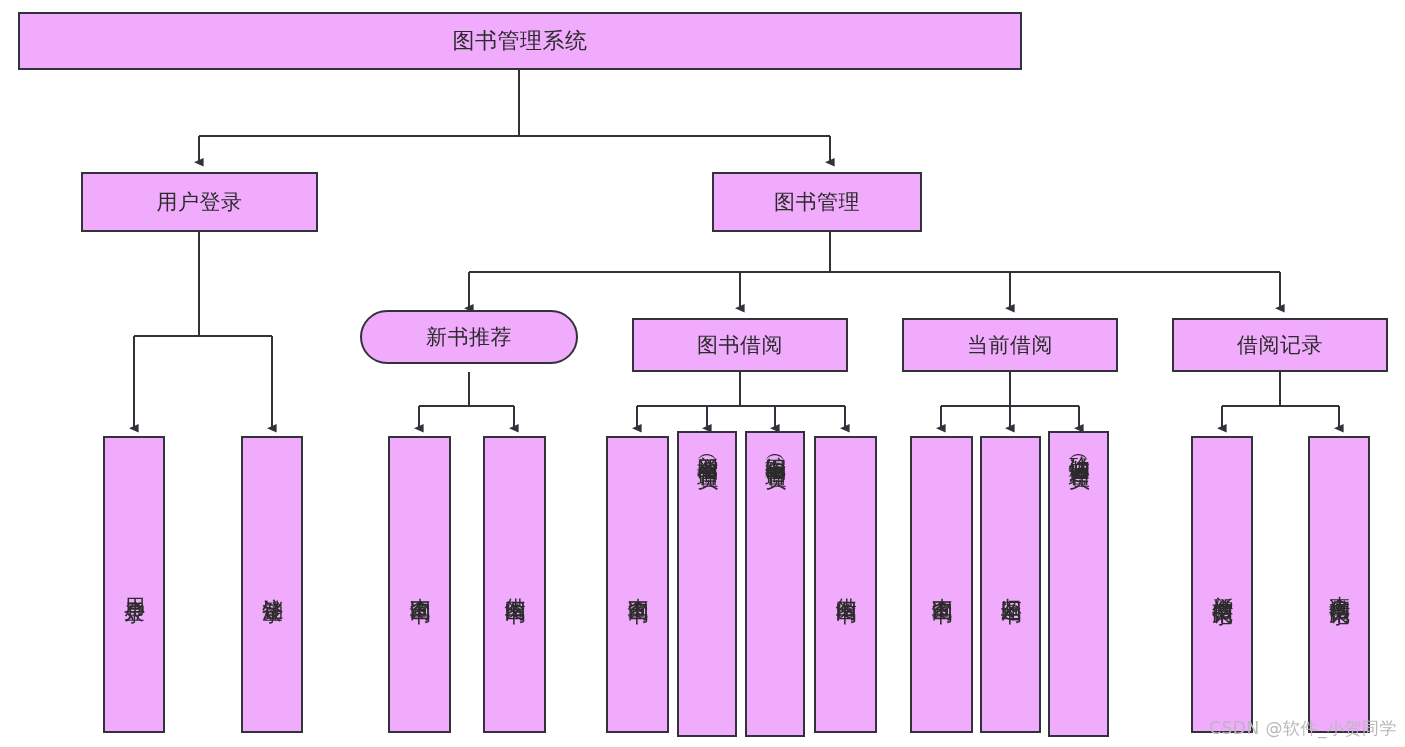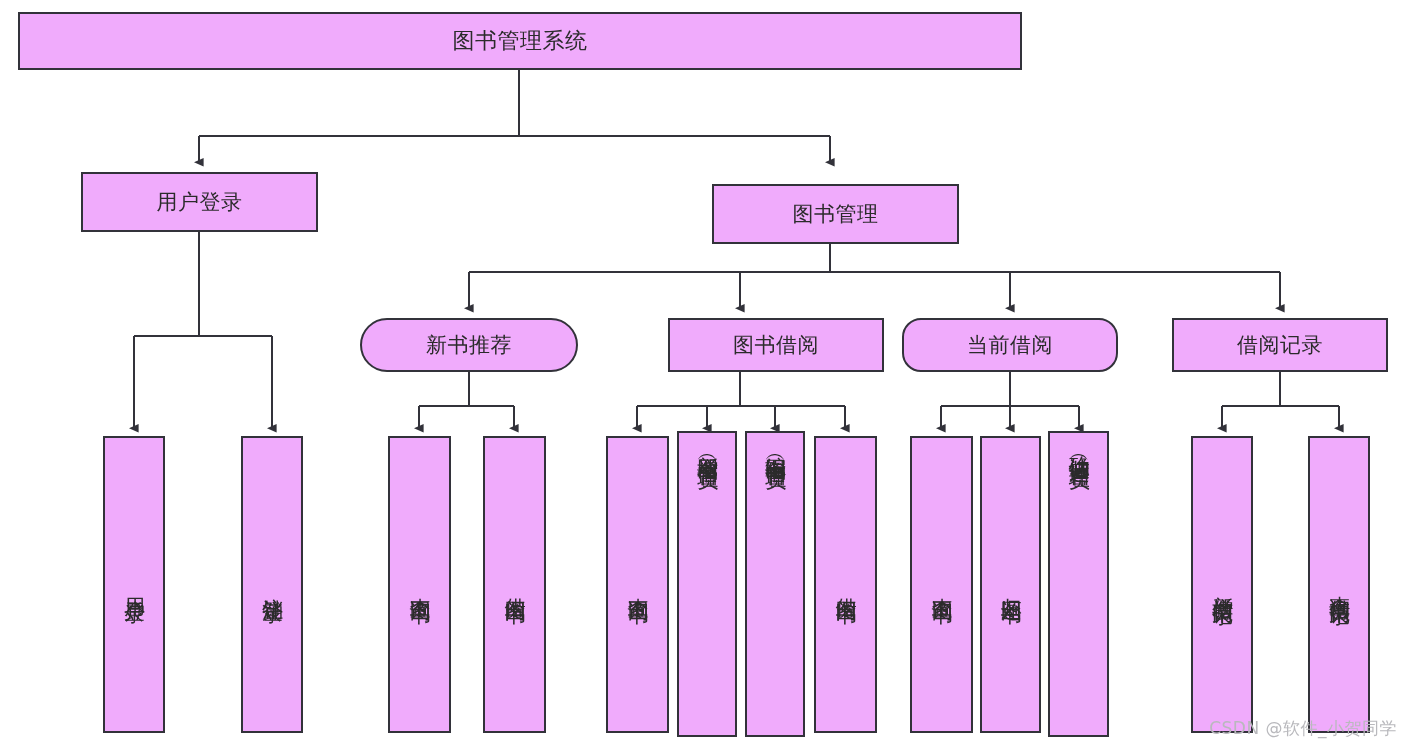--- a/index.html
+++ b/index.html
@@ -146,7 +146,7 @@
     <span class="node-label">用户登录</span>
   </div>
 
-  <div class="node horizontal" style="left:712px; top:184px; width:247px; height:60px;">
+  <div class="node horizontal" style="left:712px; top:172px; width:210px; height:60px;">
     <span class="node-label">图书管理</span>
   </div>
 

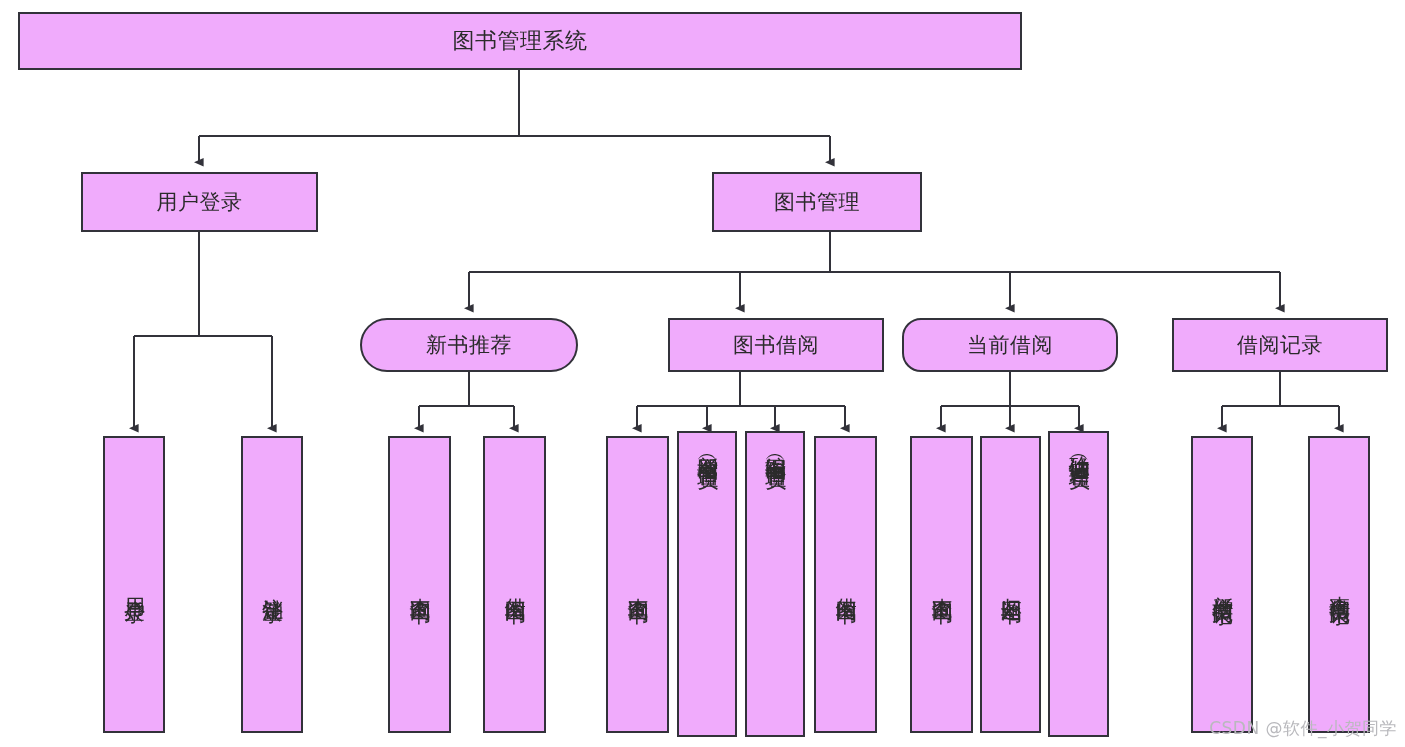--- a/index.html
+++ b/index.html
@@ -150,7 +150,7 @@
     <span class="node-label">图书管理</span>
   </div>
 
-  <div class="node horizontal" style="left:360px; top:318px; width:218px; height:54px;border-radius:27px;">
+  <div class="node horizontal" style="left:360px; top:310px; width:218px; height:54px;border-radius:27px;">
     <span class="node-label">新书推荐</span>
   </div>
 

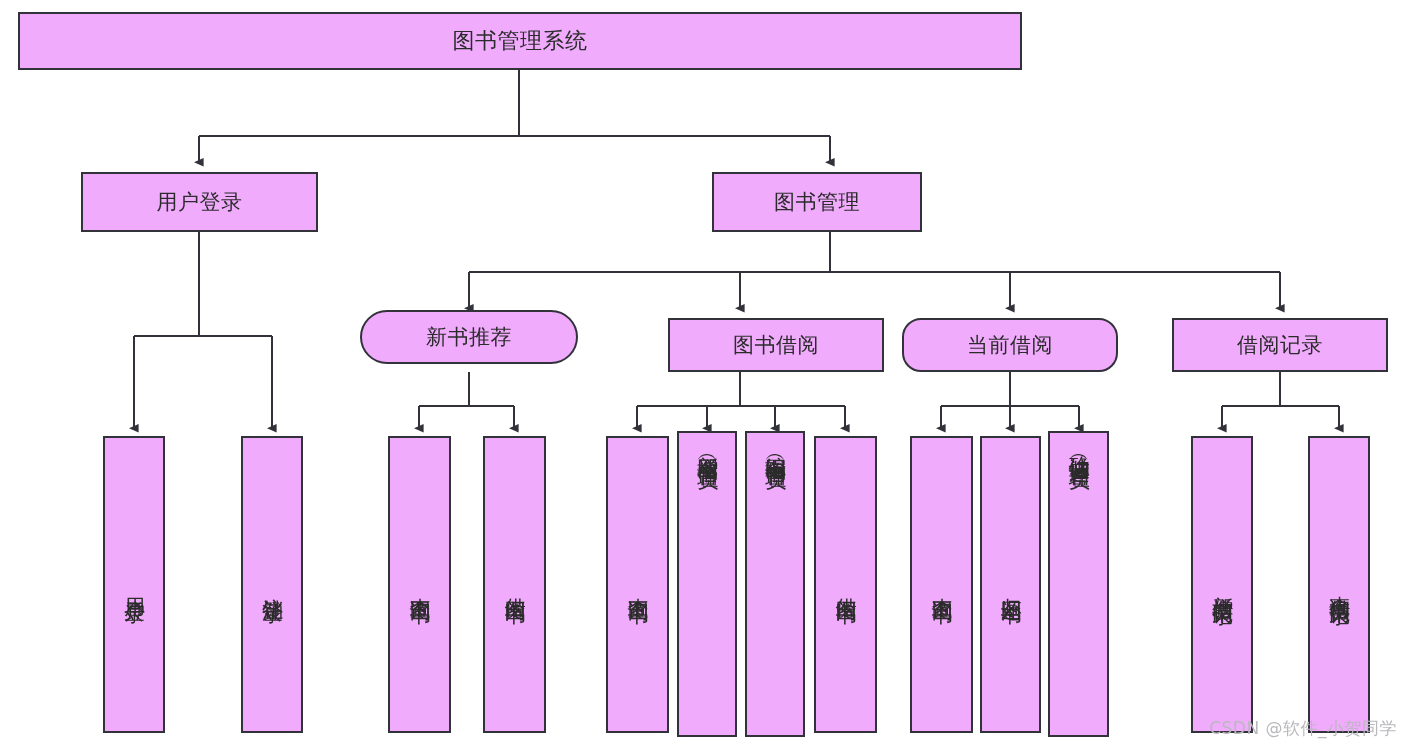--- a/index.html
+++ b/index.html
@@ -154,7 +154,7 @@
     <span class="node-label">新书推荐</span>
   </div>
 
-  <div class="node horizontal" style="left:632px; top:318px; width:216px; height:54px;margin-left:36px;">
+  <div class="node horizontal" style="left:632px; top:318px; width:216px; height:54px;">
     <span class="node-label">图书借阅</span>
   </div>
 

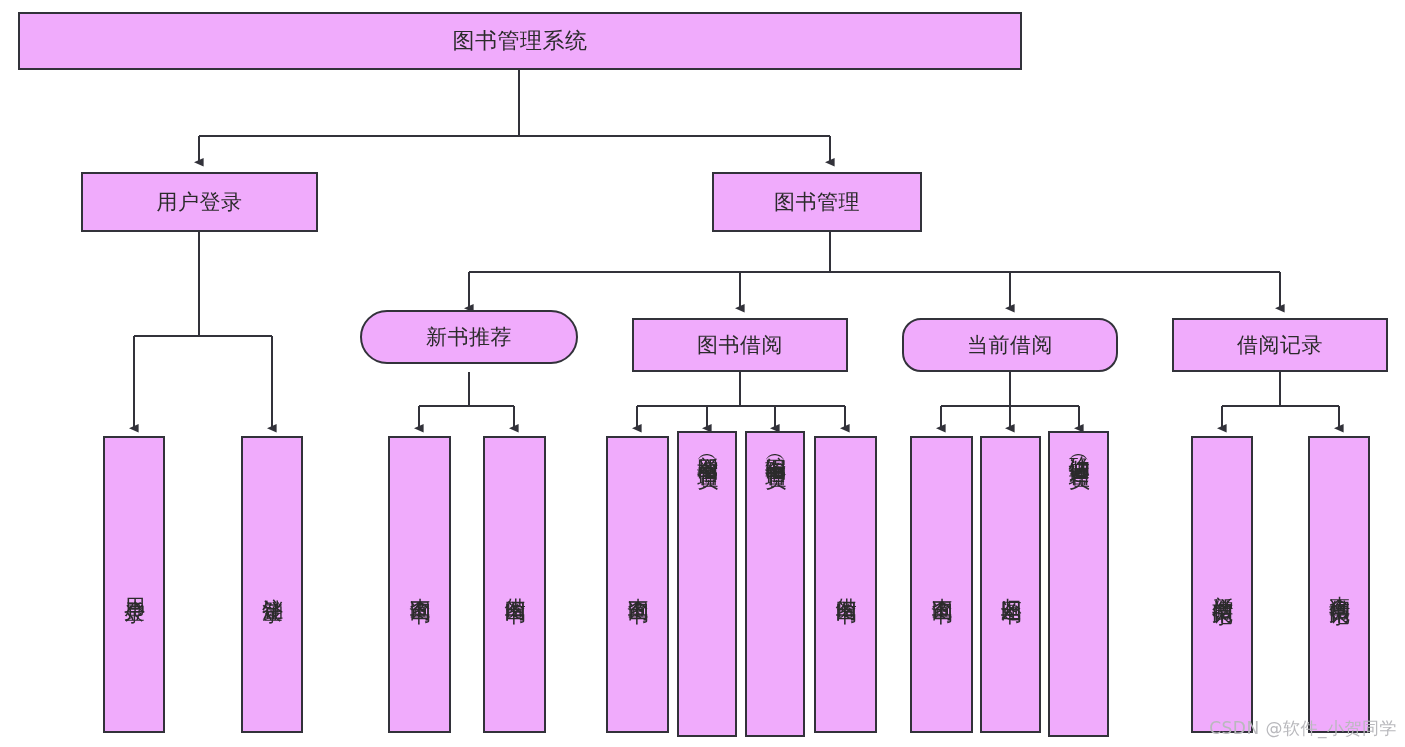--- a/index.html
+++ b/index.html
@@ -158,7 +158,7 @@
     <span class="node-label">图书借阅</span>
   </div>
 
-  <div class="node horizontal" style="left:902px; top:318px; width:216px; height:54px;border-radius:19px;">
+  <div class="node horizontal" style="left:902px; top:318px; width:216px; height:54px;">
     <span class="node-label">当前借阅</span>
   </div>
 

